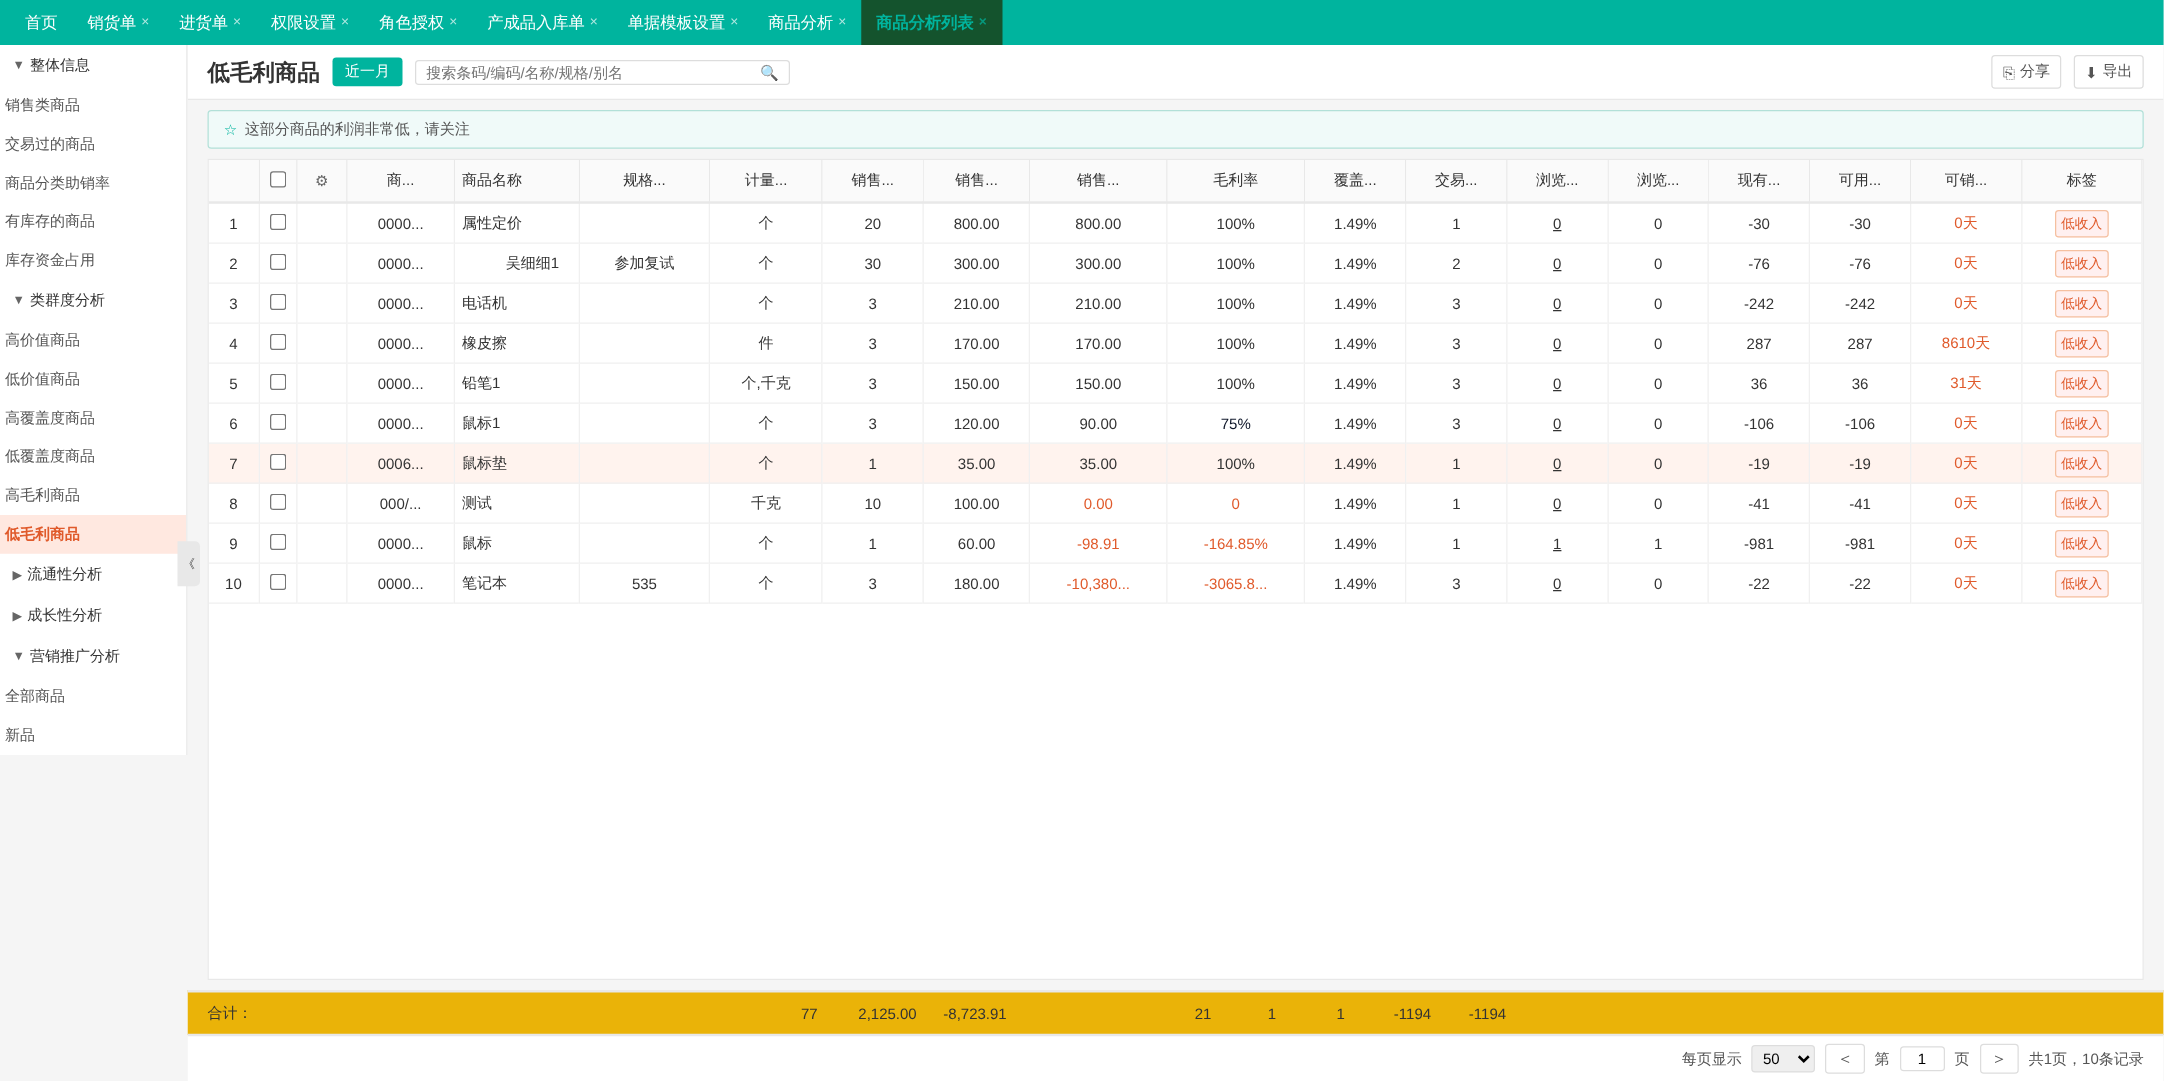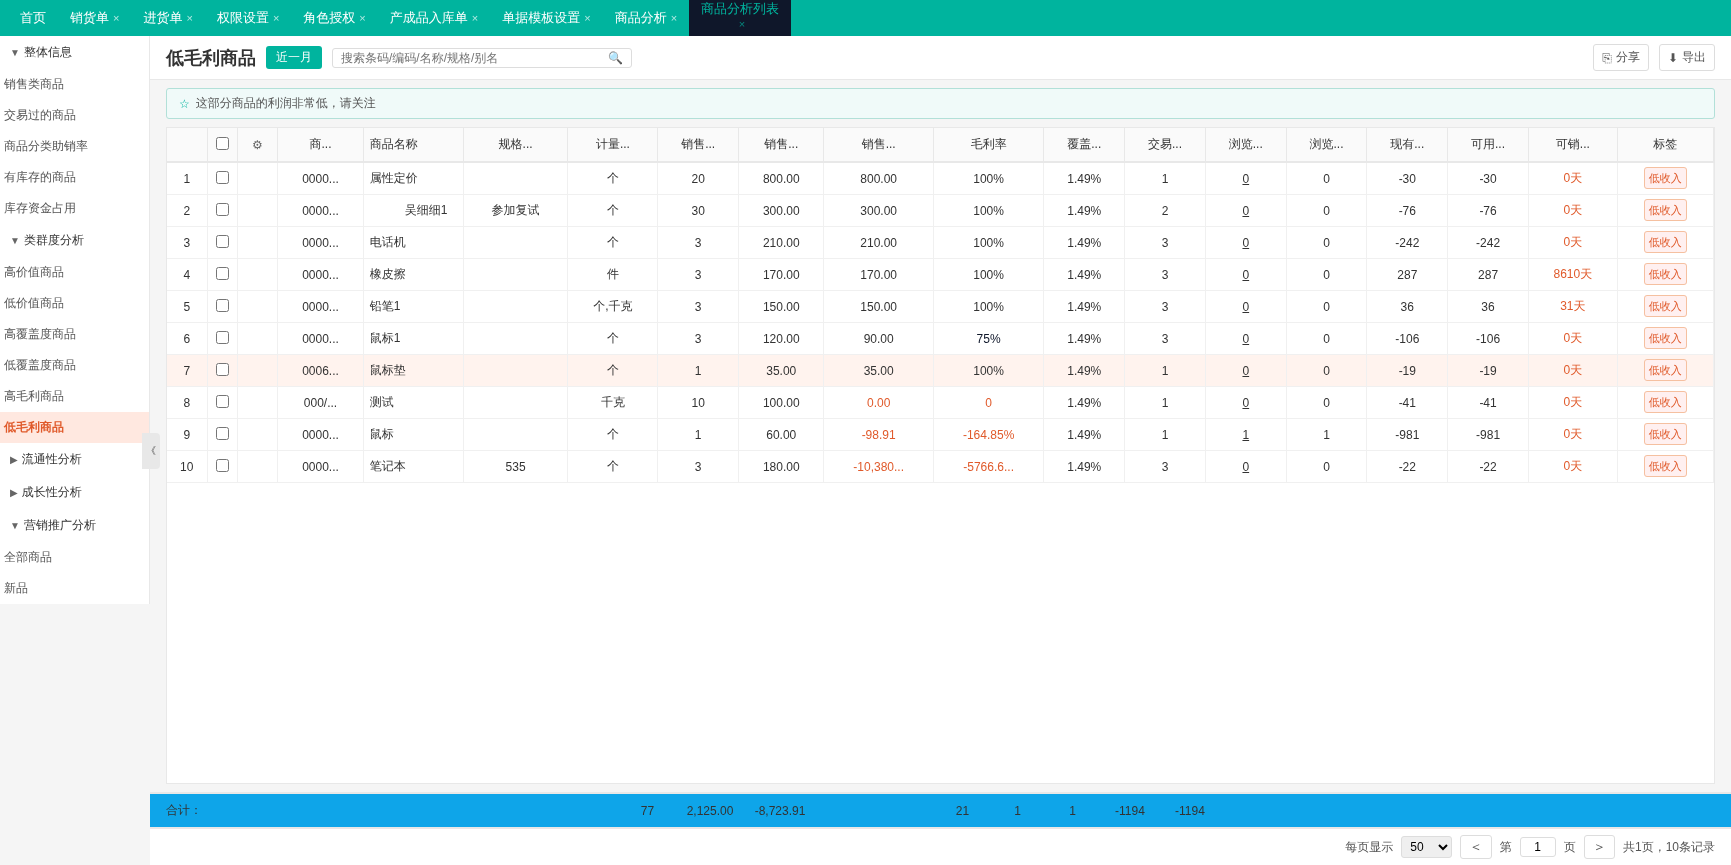--- a/index.html
+++ b/index.html
@@ -24,10 +24,9 @@
       font-size: 13px;
     }
     .top-nav .nav-item.active {
-      background: #0f172a;
+      background: #14532d;
       color: #00b49e;
-      font-weight: normal;
-      flex-direction: column;
+      font-weight: bold;
     }
     .top-nav .nav-item .close-x {
       margin-left: 4px;

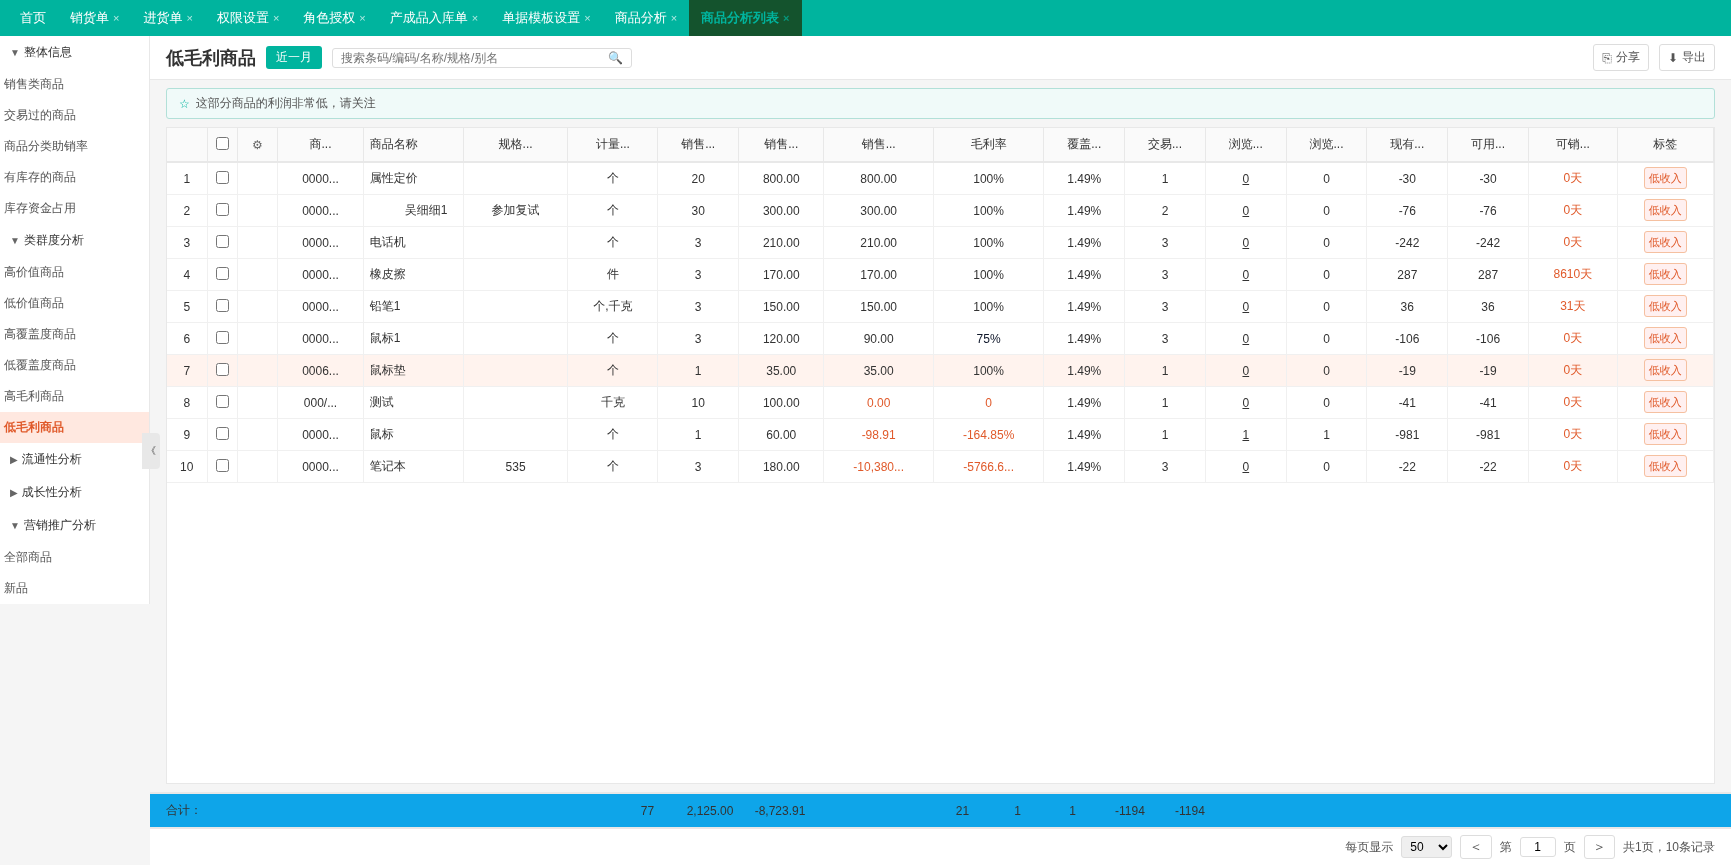--- a/index.html
+++ b/index.html
@@ -624,7 +624,7 @@
     <td>3</td>
     <td>180.00</td>
     <td style="color:#e05a2b">-10,380...</td>
-    <td style="color:#e05a2b">-5766.6...</td>
+    <td style="color:#e05a2b">-3065.8...</td>
     <td>1.49%</td>
     <td>3</td>
     <td><span class="link-underline">0</span></td>

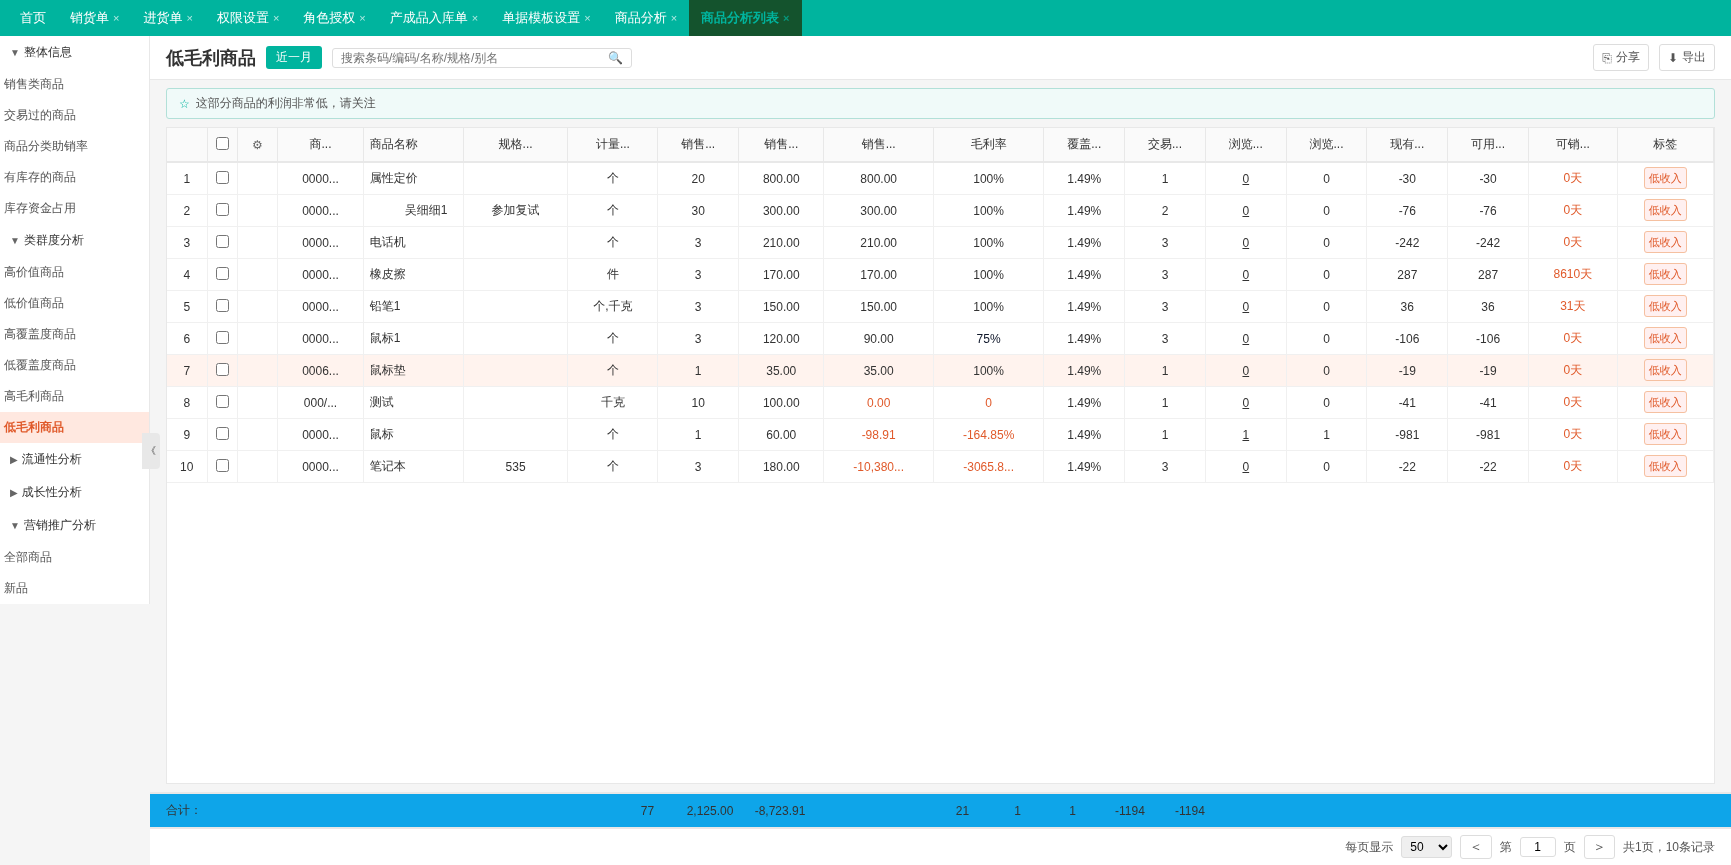--- a/index.html
+++ b/index.html
@@ -207,7 +207,7 @@
 
     
     .total-row {
-      background: #0ea5e9;
+      background: #eab308;
       border-top: 2px solid #e8e8e8;
       display: flex;
       align-items: center;

